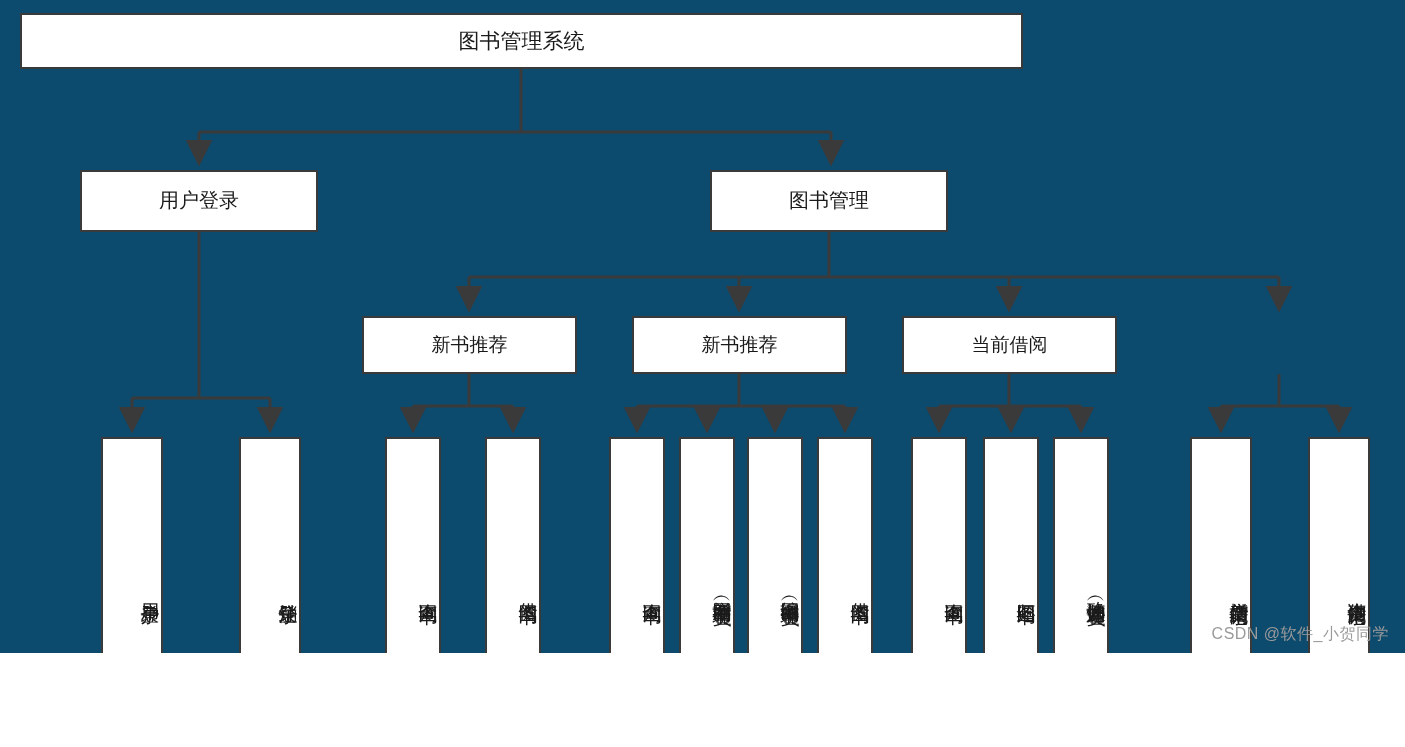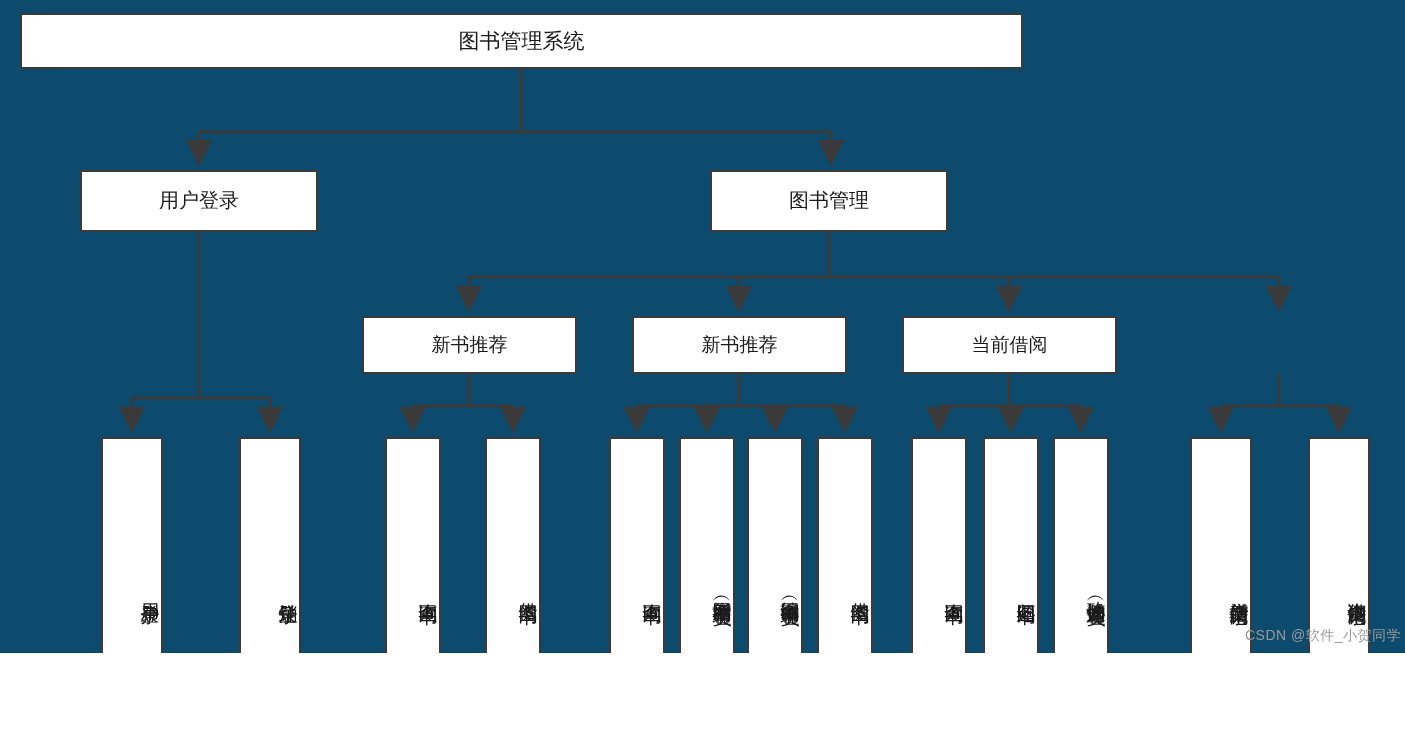--- a/index.html
+++ b/index.html
@@ -63,9 +63,9 @@
   }
   #watermark {
     position: absolute;
-    right: 4px;
+    right: 16px;
     bottom: 8px;
-    font-size: 14px;
+    font-size: 16px;
     color: #9a9a9a;
     letter-spacing: 0.5px;
     white-space: nowrap;

